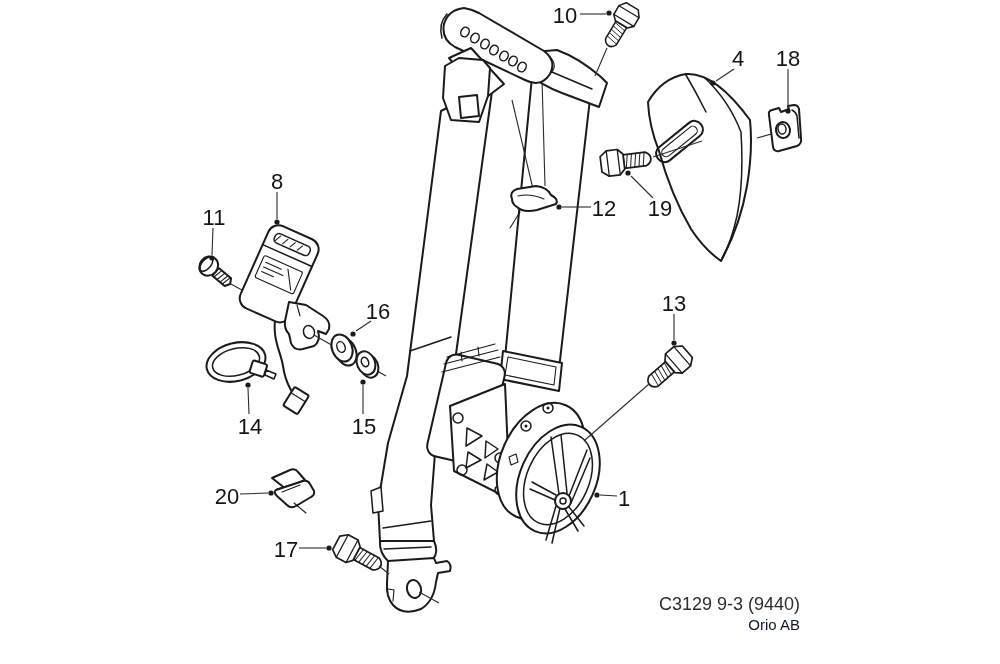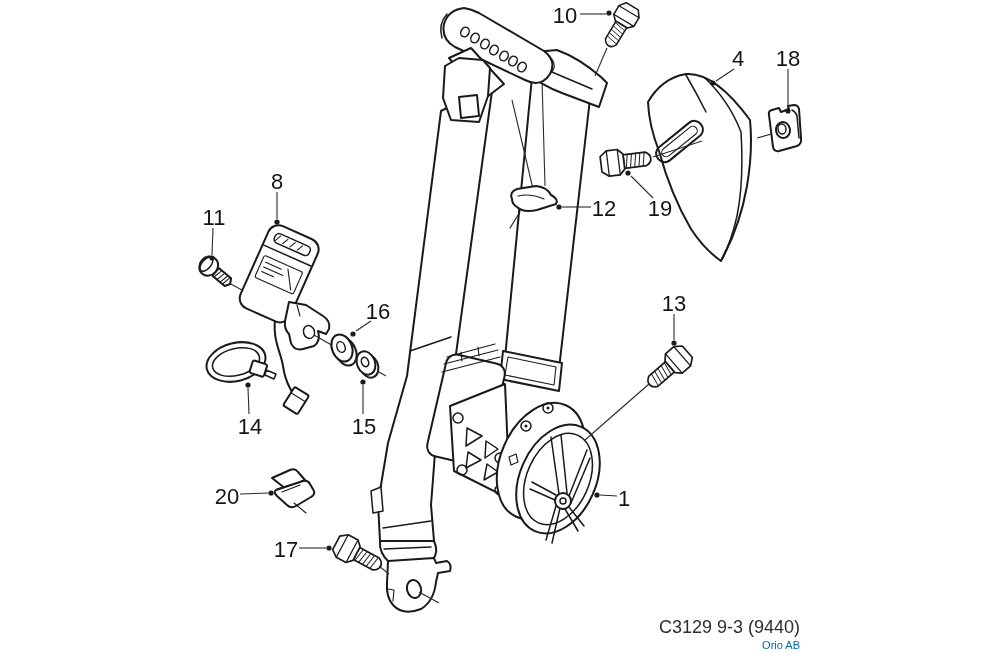--- a/index.html
+++ b/index.html
@@ -15,7 +15,7 @@
   .leader{fill:none;stroke:#2b2b2b;stroke-width:1.1;}
   .callout-num{font-size:22px;fill:#141414;text-anchor:middle;
                font-family:"Liberation Sans",sans-serif;}
-  .footer{position:absolute;top:617px;left:560px;width:240px;text-align:right;line-height:1.22;}
+  .footer{position:absolute;top:594px;left:560px;width:240px;text-align:right;line-height:1.22;}
   .footer .code{font-size:18px;color:#2d2d2d;}
   .footer .publisher{font-size:11px;color:#0369a1;}
 </style>

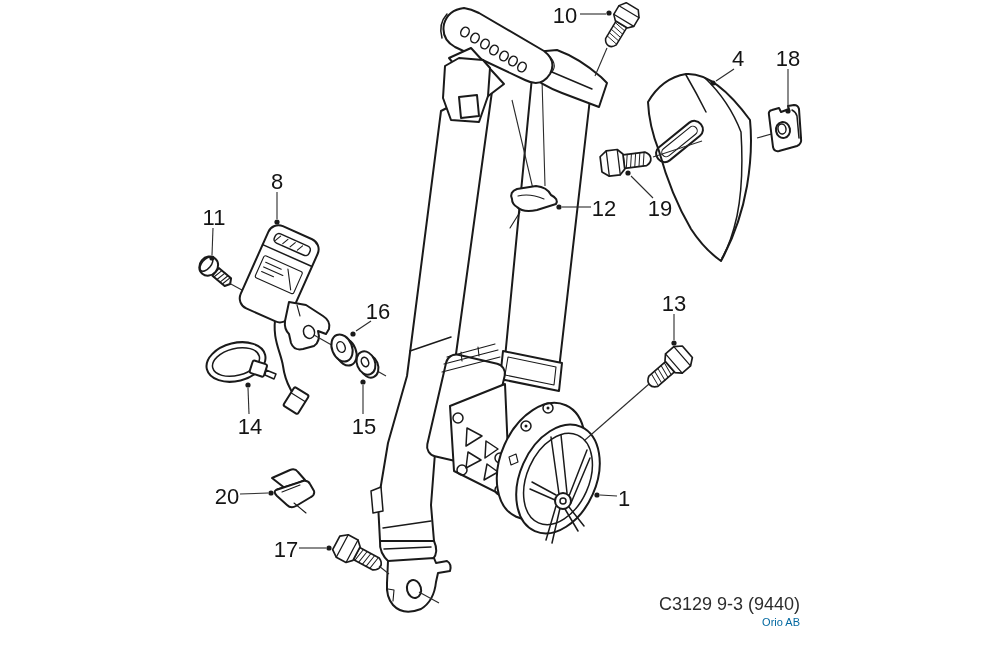--- a/index.html
+++ b/index.html
@@ -17,7 +17,7 @@
                font-family:"Liberation Sans",sans-serif;}
   .footer{position:absolute;top:594px;left:560px;width:240px;text-align:right;line-height:1.22;}
   .footer .code{font-size:18px;color:#2d2d2d;}
-  .footer .publisher{font-size:11px;color:#0369a1;}
+  .footer .publisher{font-size:15px;color:#0f172a;}
 </style>
 </head>
 <body>

